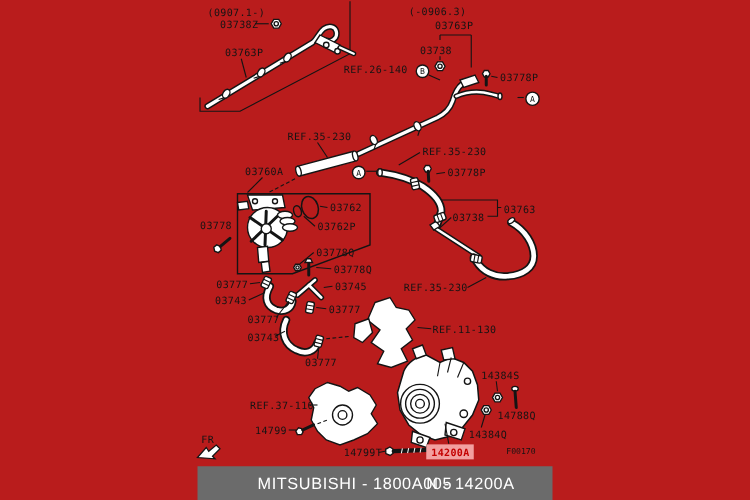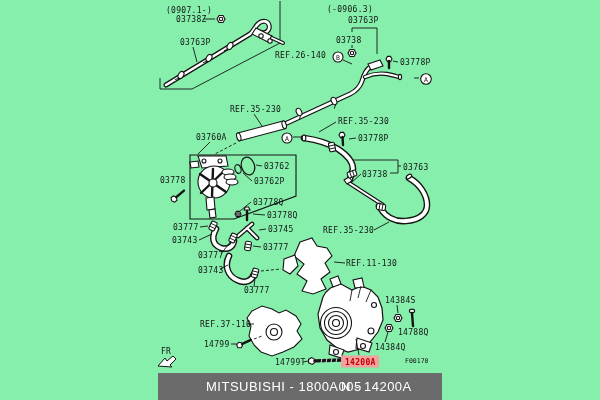--- a/index.html
+++ b/index.html
@@ -3,7 +3,7 @@
 <meta charset="utf-8">
 <style>
   html,body{margin:0;padding:0;background:#fff;}
-  .stage{position:relative;width:600px;height:400px;background:#86efac;overflow:hidden;
+  .stage{position:relative;width:600px;height:400px;background:#b91c1c;overflow:hidden;
          font-family:"DejaVu Sans Mono",monospace;}
   svg{position:absolute;left:0;top:0;}
   .lbl{font:8px "DejaVu Sans Mono",monospace;fill:#141414;letter-spacing:.3px;}

